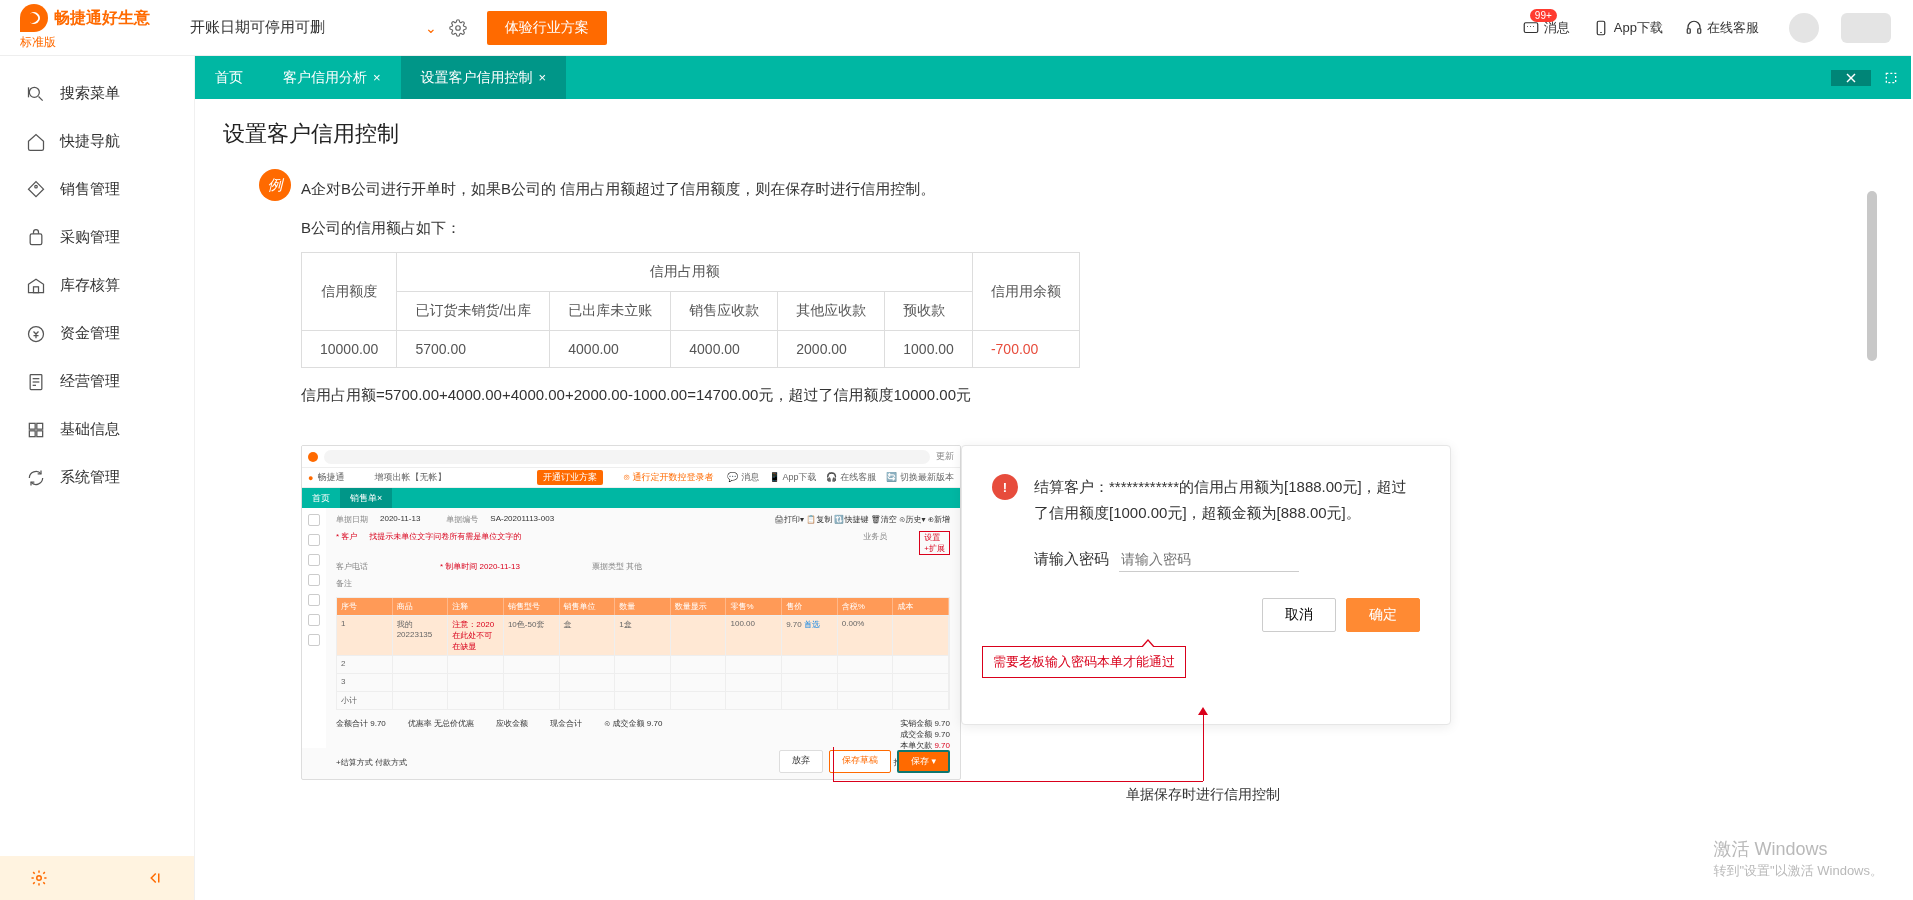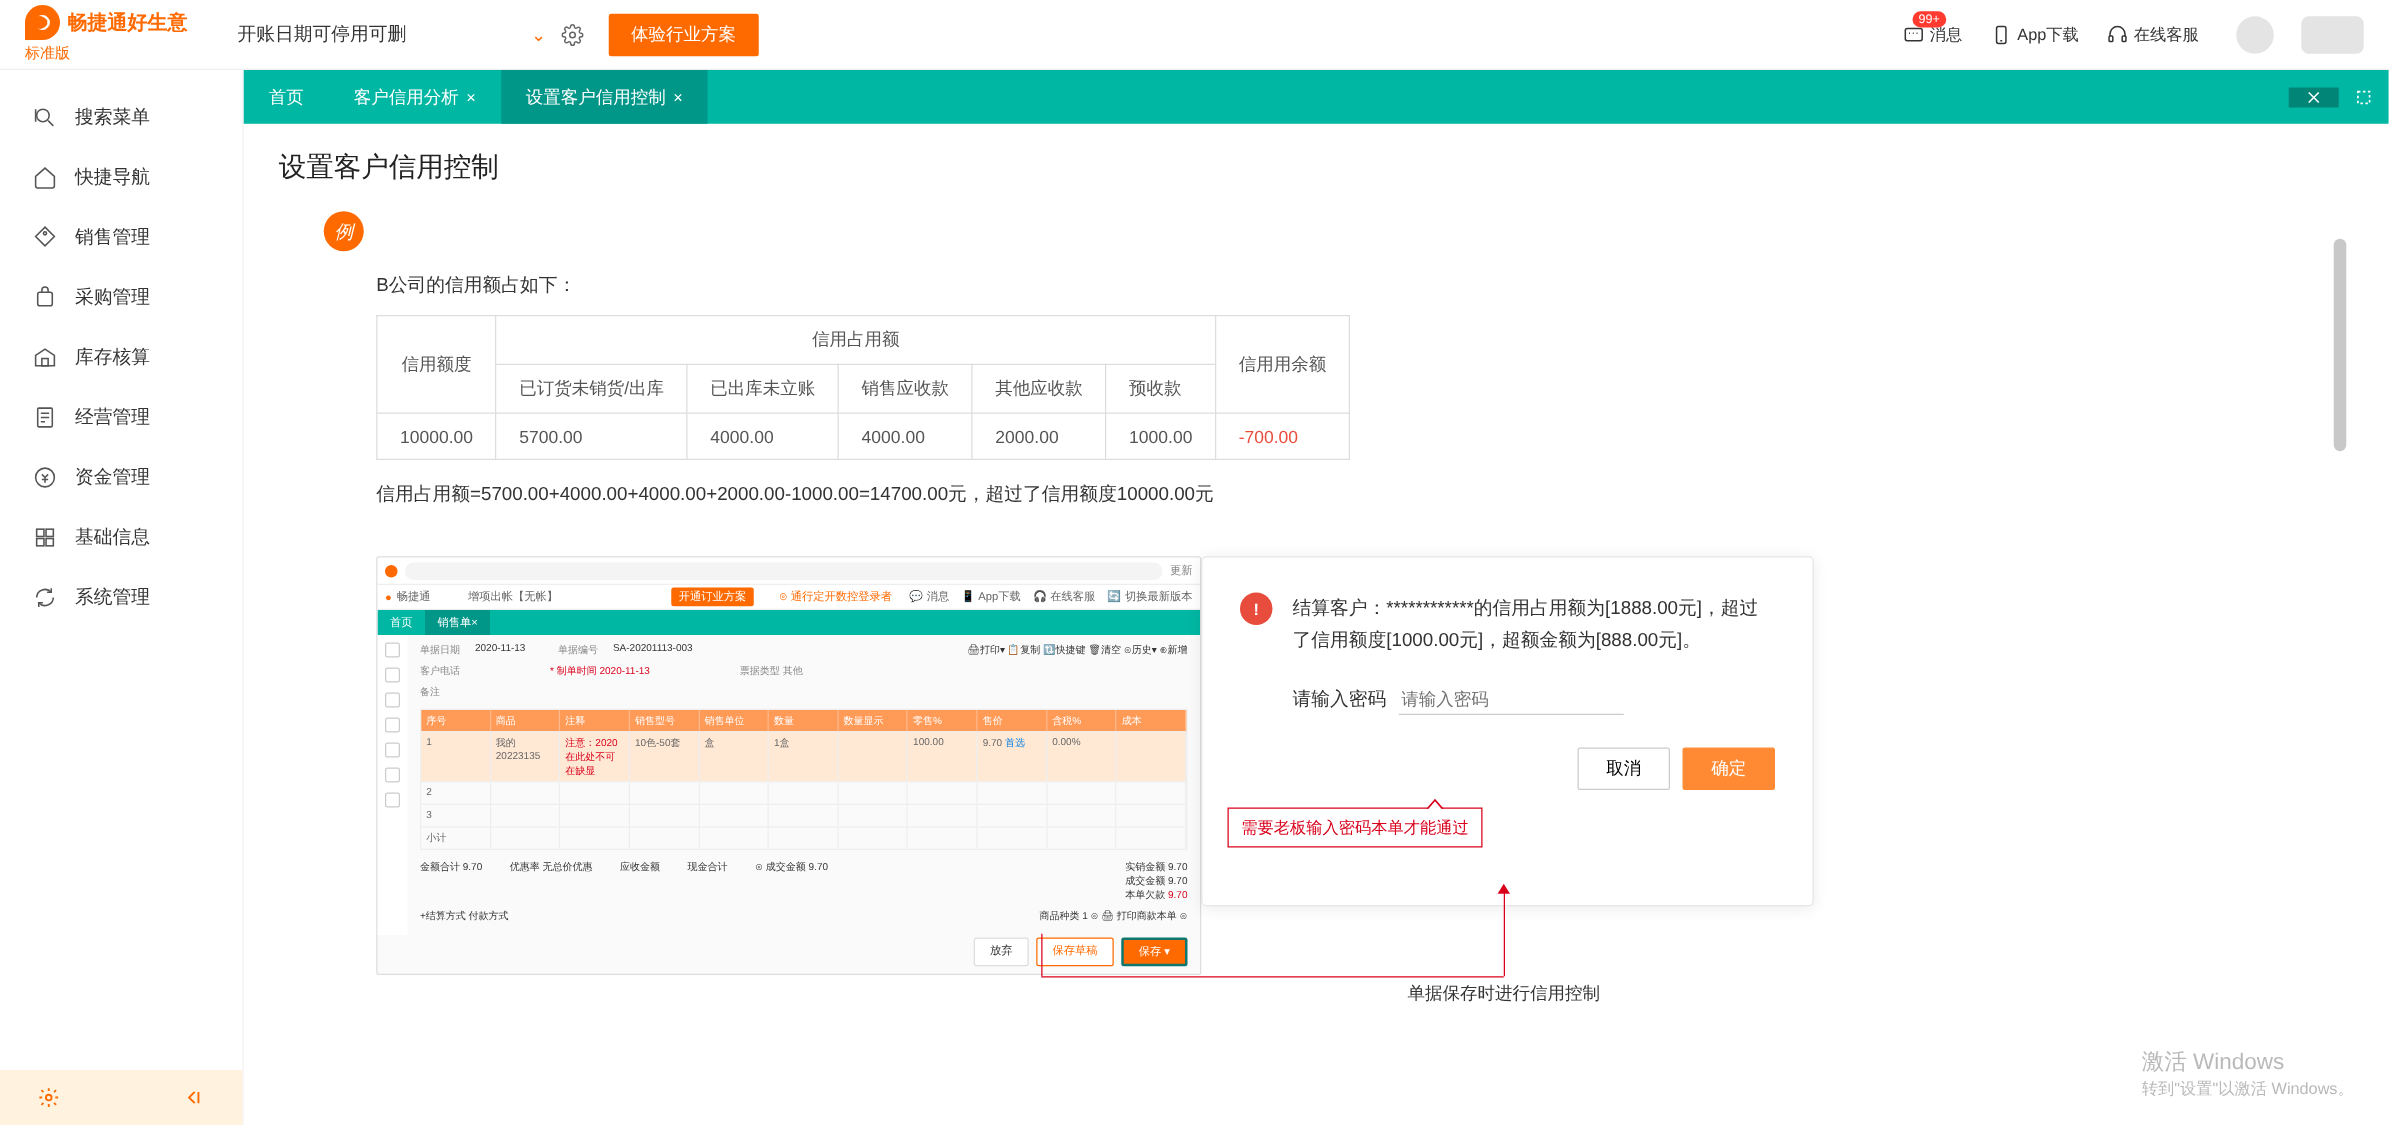--- a/index.html
+++ b/index.html
@@ -286,6 +286,7 @@
 
           <div class="example-row">
             <div class="ex-badge">例</div>
+            <div class="ex-text">A企对B公司进行开单时，如果B公司的 信用占用额超过了信用额度，则在保存时进行信用控制。</div>
           </div>
           <div class="credit-line">B公司的信用额占如下：</div>
 

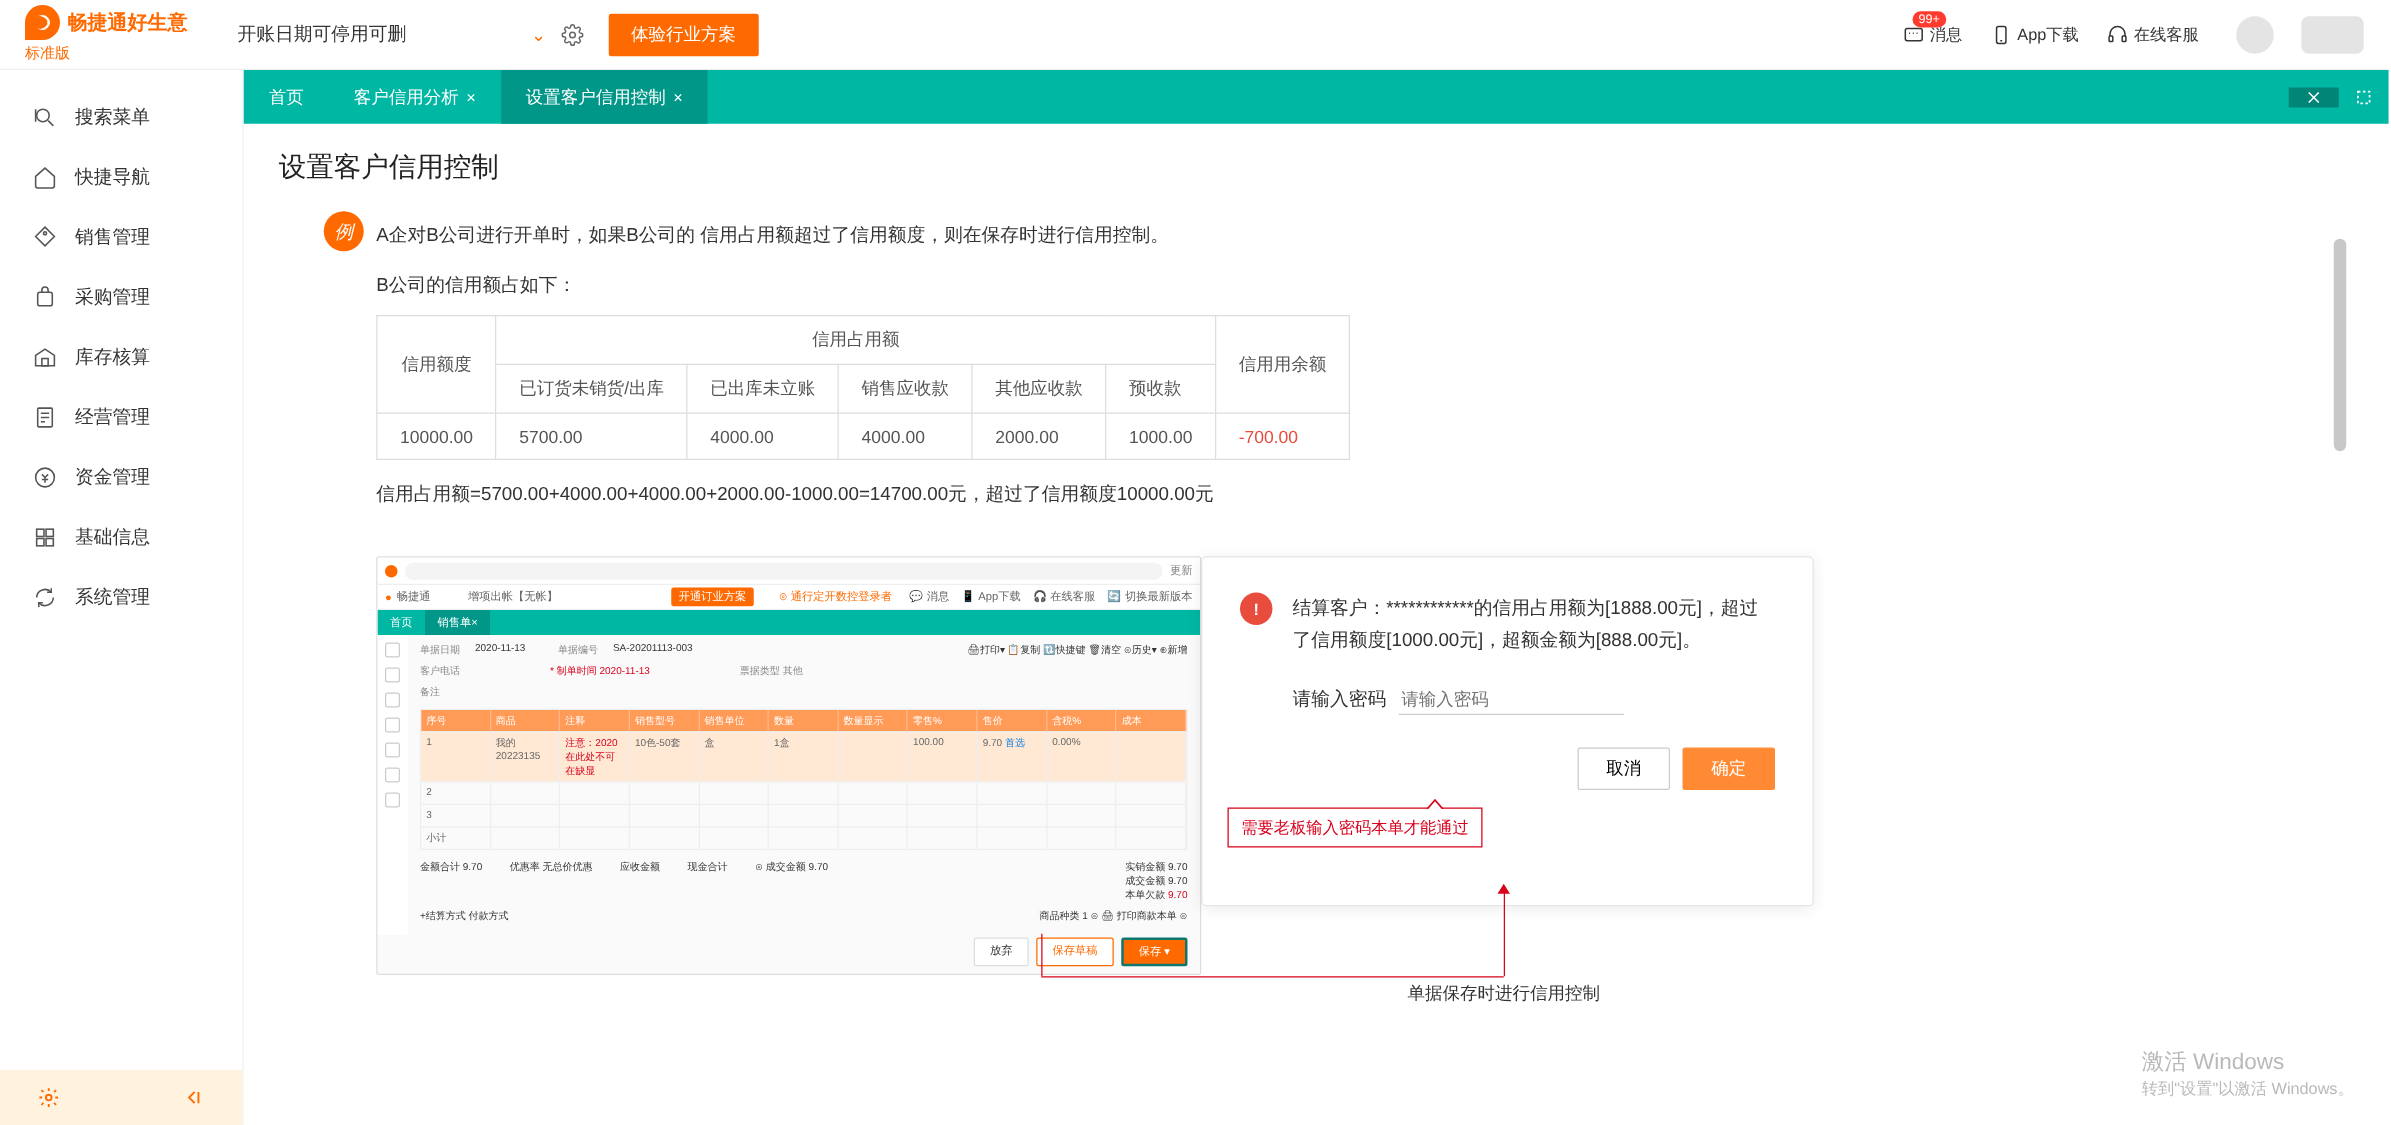--- a/index.html
+++ b/index.html
@@ -205,19 +205,19 @@
         </div>
       <div class="side-item">
           <svg viewBox="0 0 24 24">
+            <circle cx="12" cy="12" r="9"></circle>
+            <path d="M9 9l3 3 3-3M12 12v5M9 14h6"></path>
+          </svg>
+          <span>资金管理</span>
+        </div>
+      <div class="side-item">
+          <svg viewBox="0 0 24 24">
             <rect x="5" y="3" width="14" height="18" rx="1"></rect>
             <line x1="8" y1="8" x2="16" y2="8"></line>
             <line x1="8" y1="12" x2="16" y2="12"></line>
             <line x1="8" y1="16" x2="12" y2="16"></line>
           </svg>
           <span>经营管理</span>
-        </div>
-      <div class="side-item">
-          <svg viewBox="0 0 24 24">
-            <circle cx="12" cy="12" r="9"></circle>
-            <path d="M9 9l3 3 3-3M12 12v5M9 14h6"></path>
-          </svg>
-          <span>资金管理</span>
         </div>
       <div class="side-item">
           <svg viewBox="0 0 24 24">

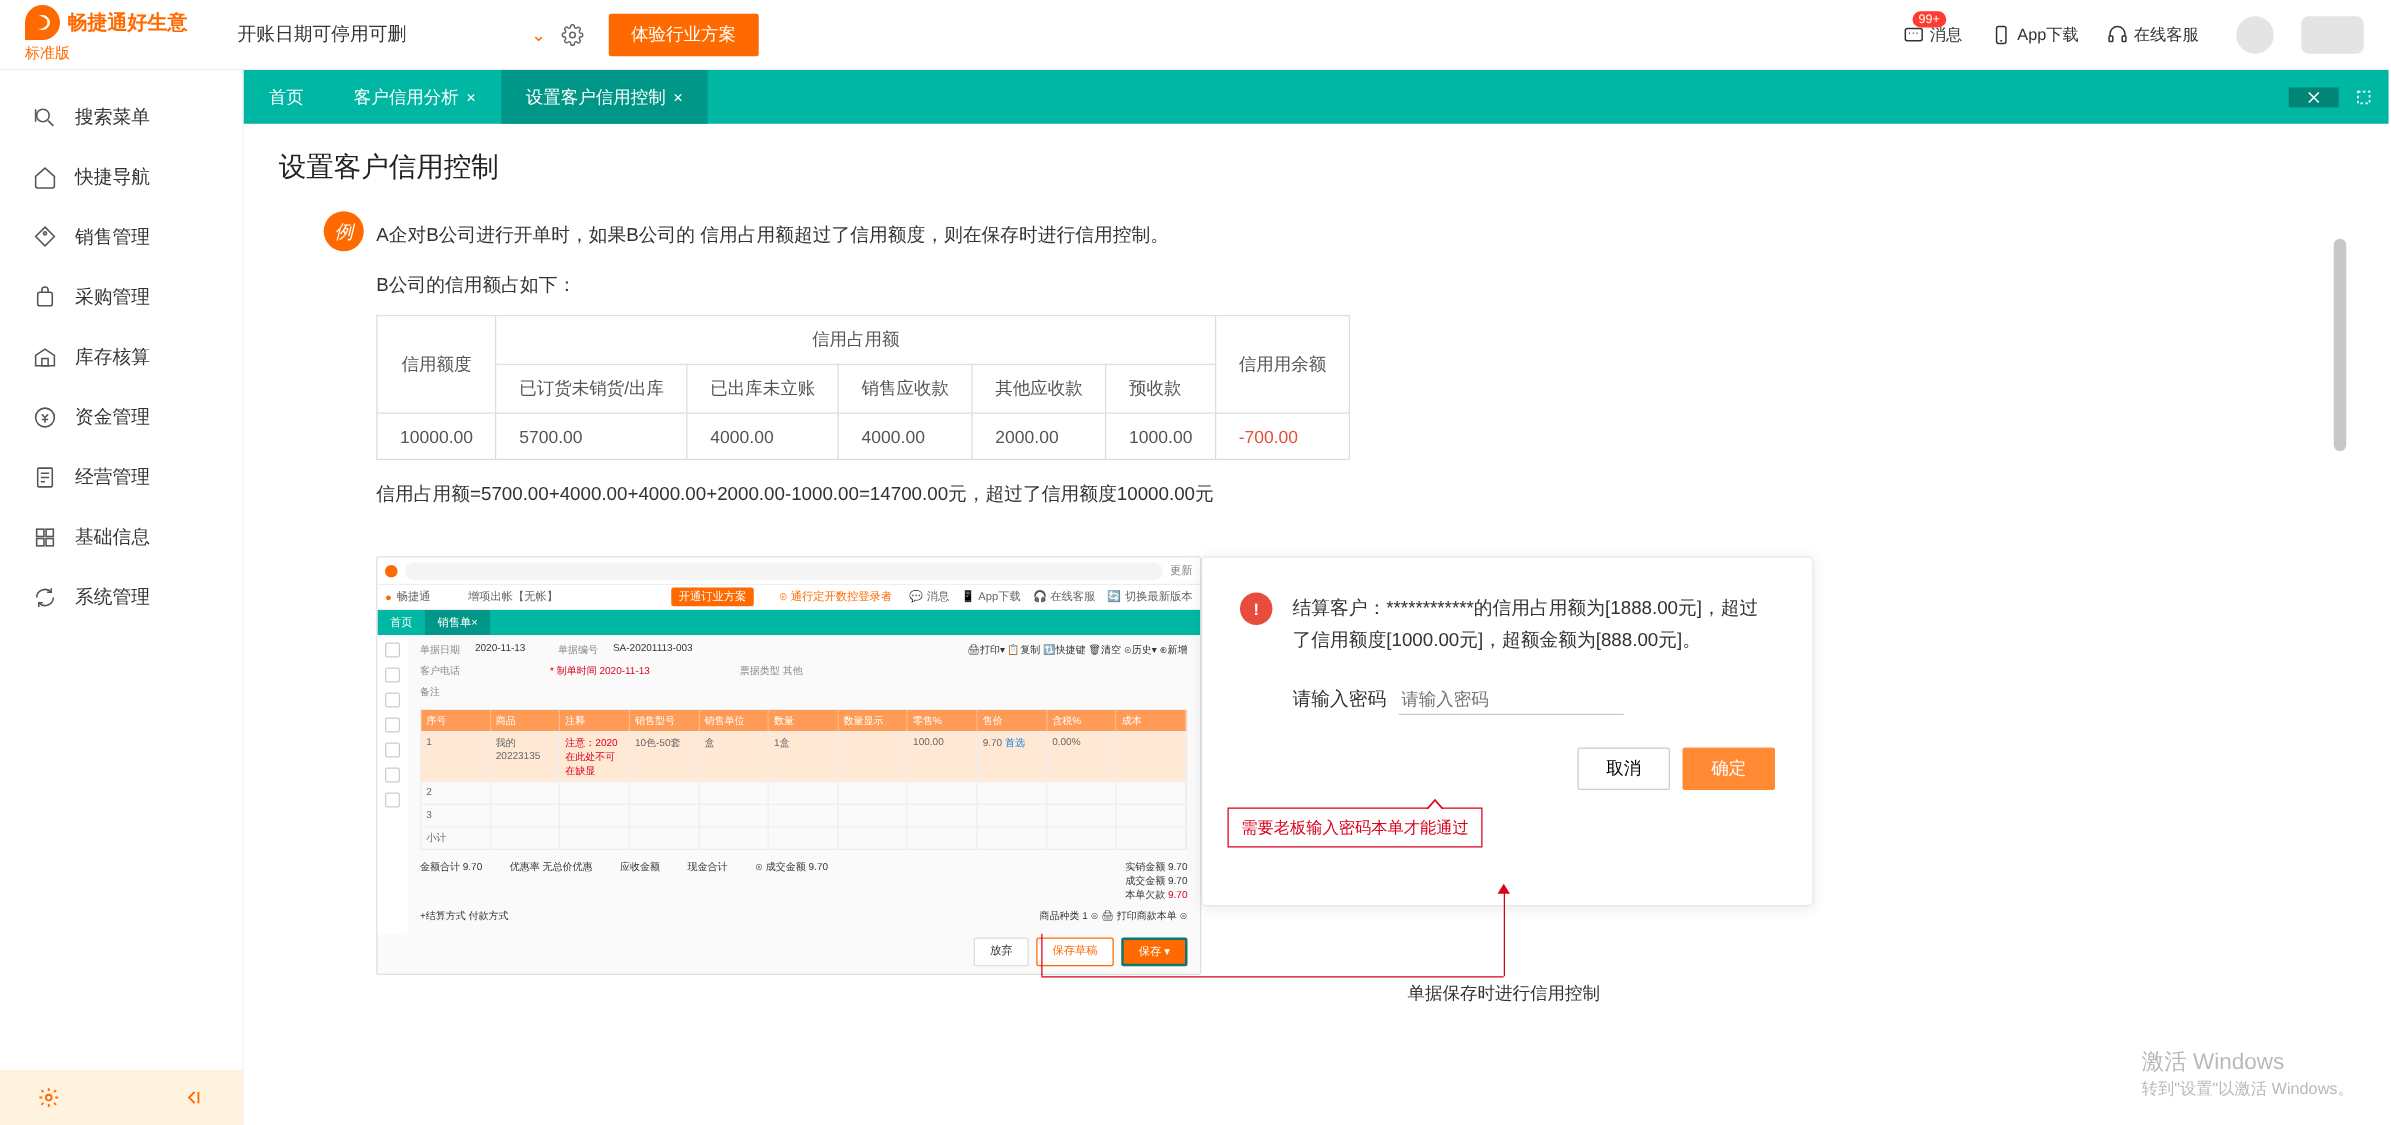--- a/index.html
+++ b/index.html
@@ -359,6 +359,13 @@
                       <span>SA-20201113-003</span>
                       <div style="flex:1"></div>
                       <span>🖨打印▾ 📋复制 🔃快捷键 🗑清空 ⊙历史▾ ⊕新增</span>
+                    </div>
+                  <div class="shot-row">
+                      <span class="shot-label" style="color:#d9001b;">* <span>客户</span></span>
+                      <span style="color:#d9001b;">找提示未单位文字问卷所有需是单位文字的</span>
+                      <div style="flex:1"></div>
+                      <span class="shot-label">业务员</span>
+                      <span style="border:1px solid #d9001b;color:#d9001b;padding:0 4px;margin-left:20px;">设置<br>+扩展</span>
                     </div>
                   <div class="shot-row">
                       <span class="shot-label">客户电话</span>

